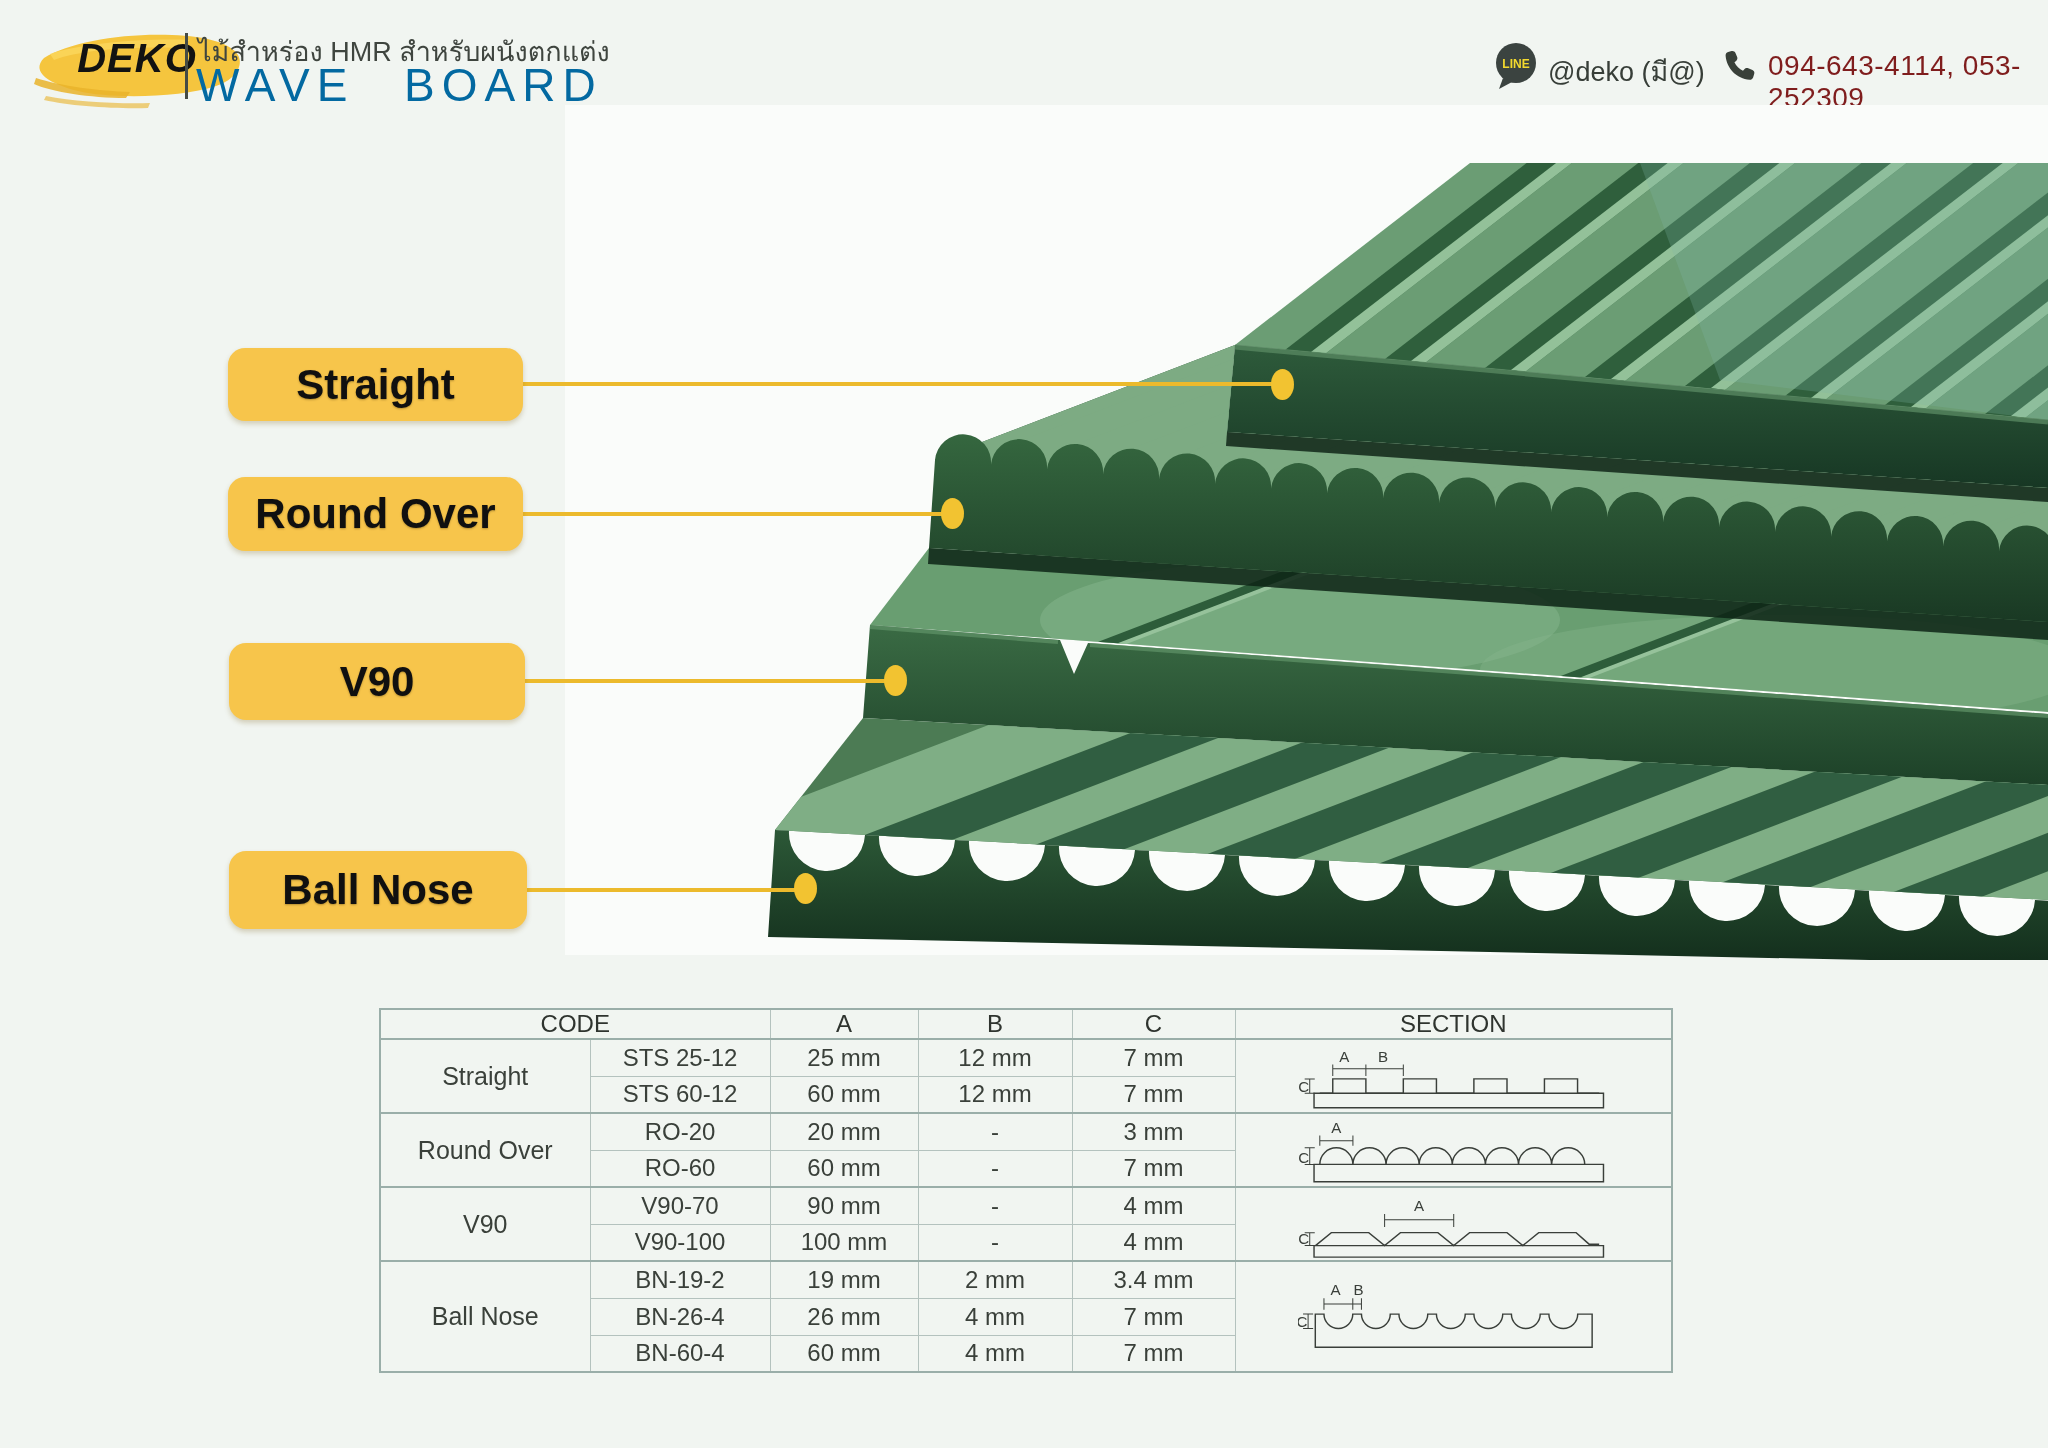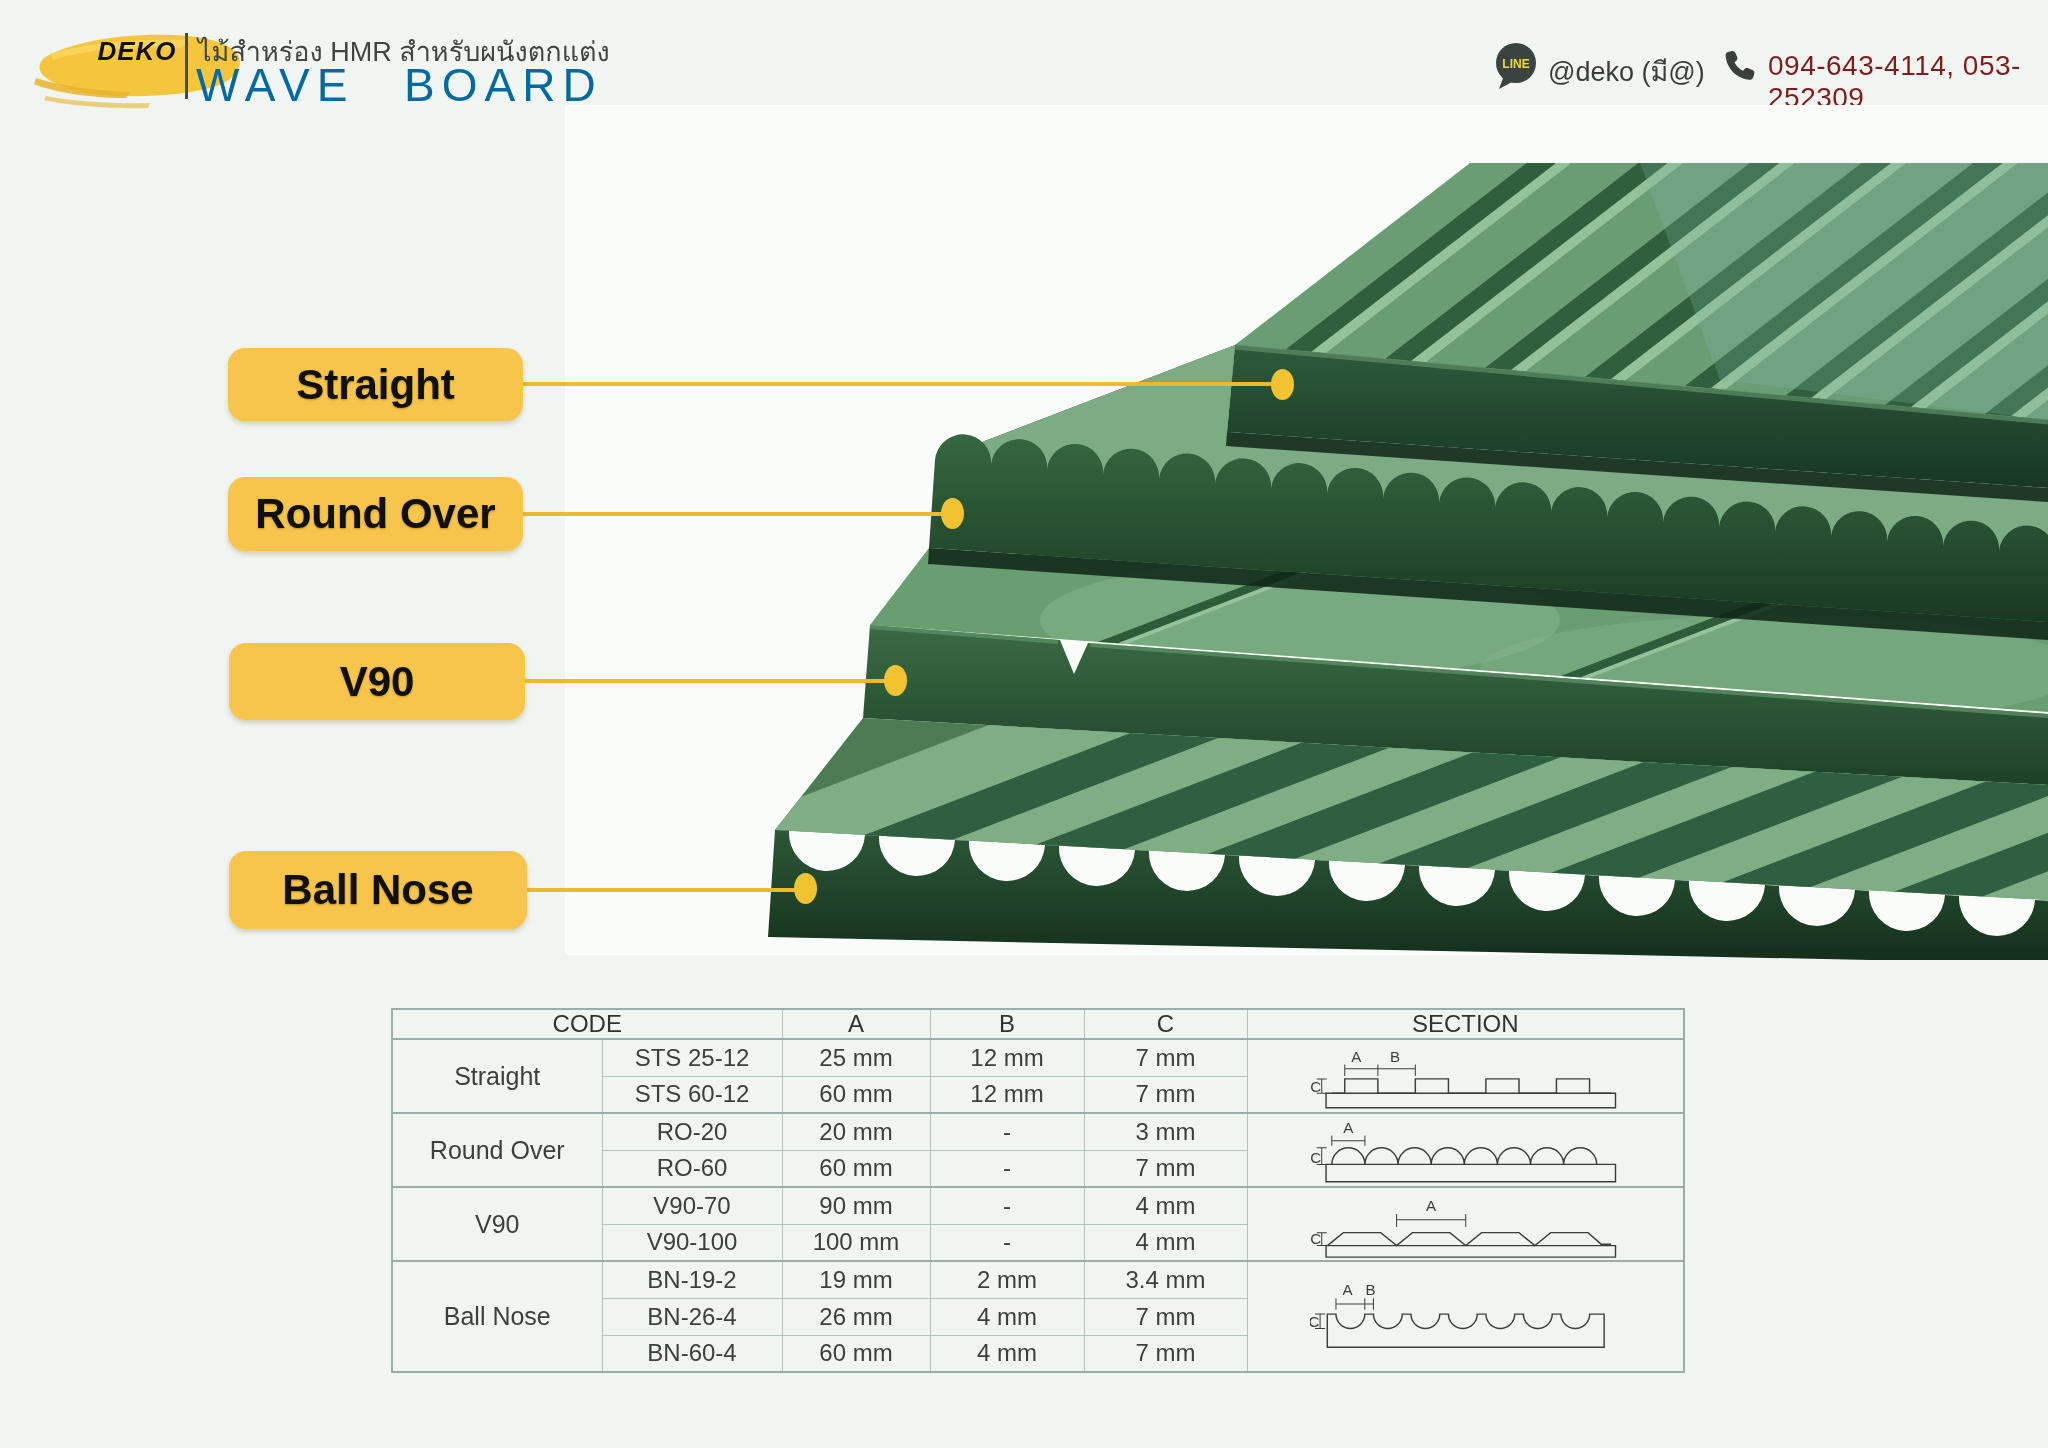--- a/index.html
+++ b/index.html
@@ -9,7 +9,7 @@
 
   
   #logo-swash{left:30px;top:18px;width:230px;height:92px;}
-  #logo-text{left:62px;top:36px;width:150px;text-align:center;font-size:26px;font-weight:bold;
+  #logo-text{left:62px;top:36px;width:150px;text-align:center;font-size:40px;font-weight:bold;
              font-style:italic;color:#121212;letter-spacing:1px;}
   #header-divider{left:185px;top:33px;width:3px;height:66px;background:#454b45;}
   #tagline-thai{left:198px;top:30px;font-size:27px;color:#3f453f;}

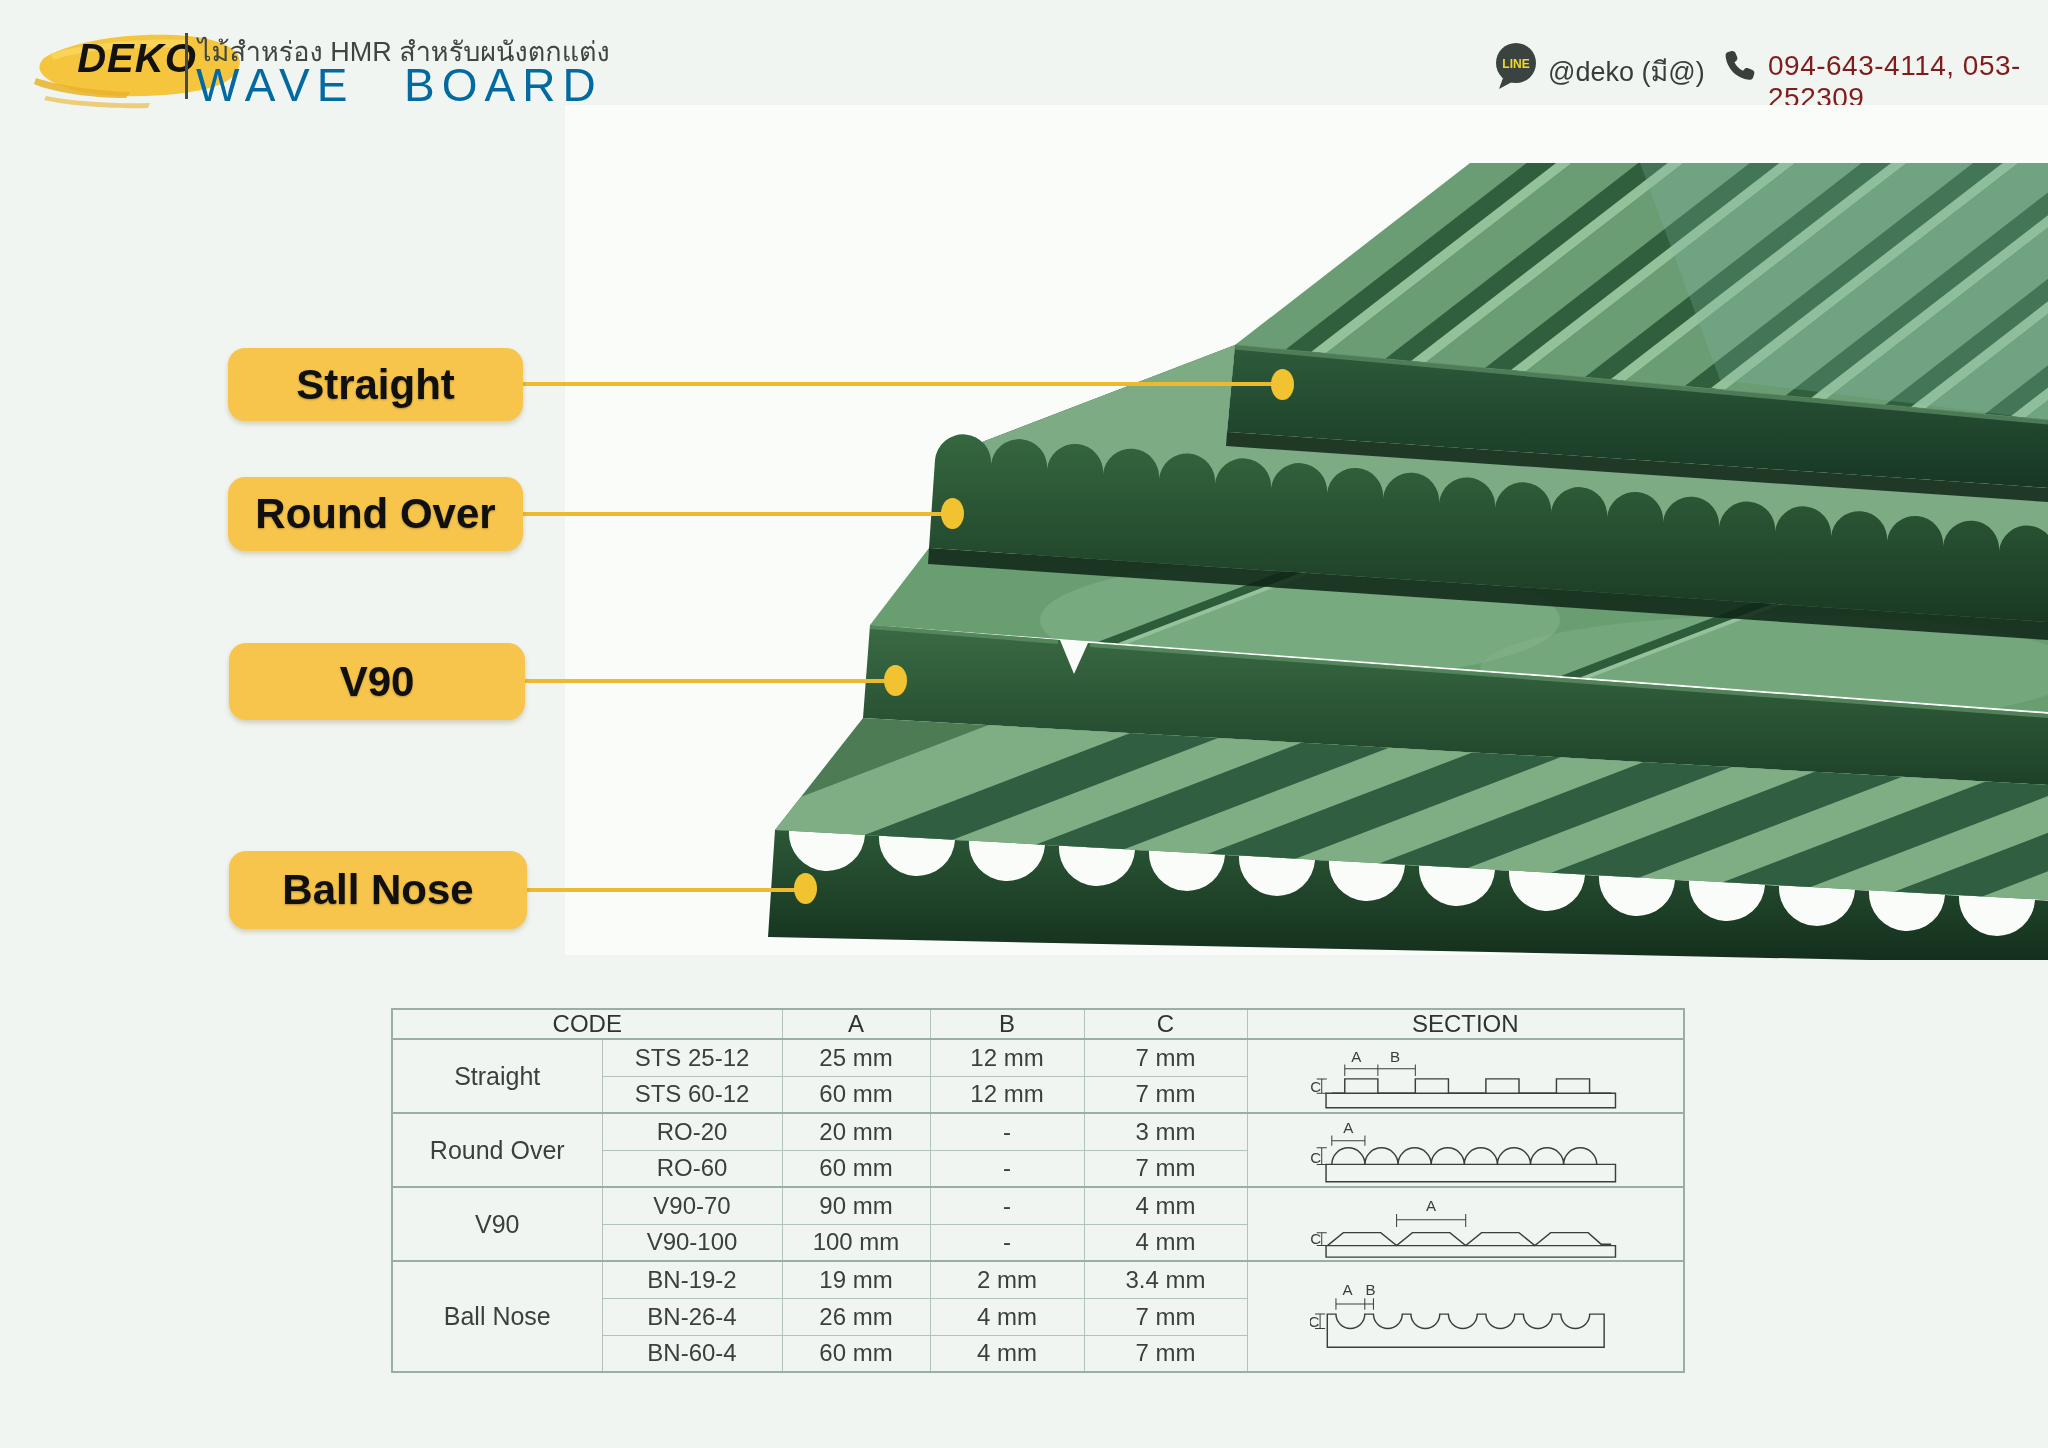--- a/index.html
+++ b/index.html
@@ -46,7 +46,7 @@
   #spec-table-wrap{left:379px;top:1008px;z-index:2;}
   table.spec{border-collapse:collapse;table-layout:fixed;width:1292px;background:transparent;
              font-size:24px;color:#3a403a;}
-  table.spec{border:2px solid #9aaea9;margin-left:12px;}
+  table.spec{border:2px solid #9aaea9;}
   .spec th,.spec td{border:1.4px solid #b4c2be;text-align:center;vertical-align:middle;padding:0;}
   .spec thead tr{height:30px;}
   .spec tbody tr{height:37px;}

